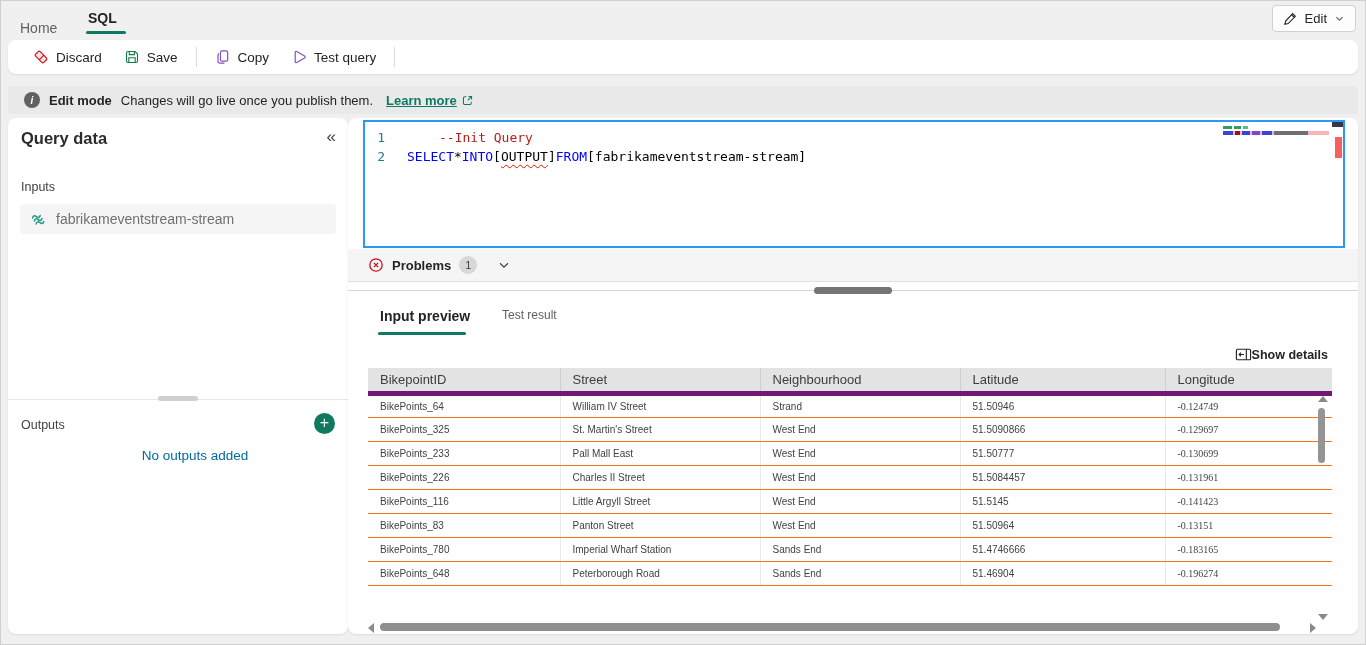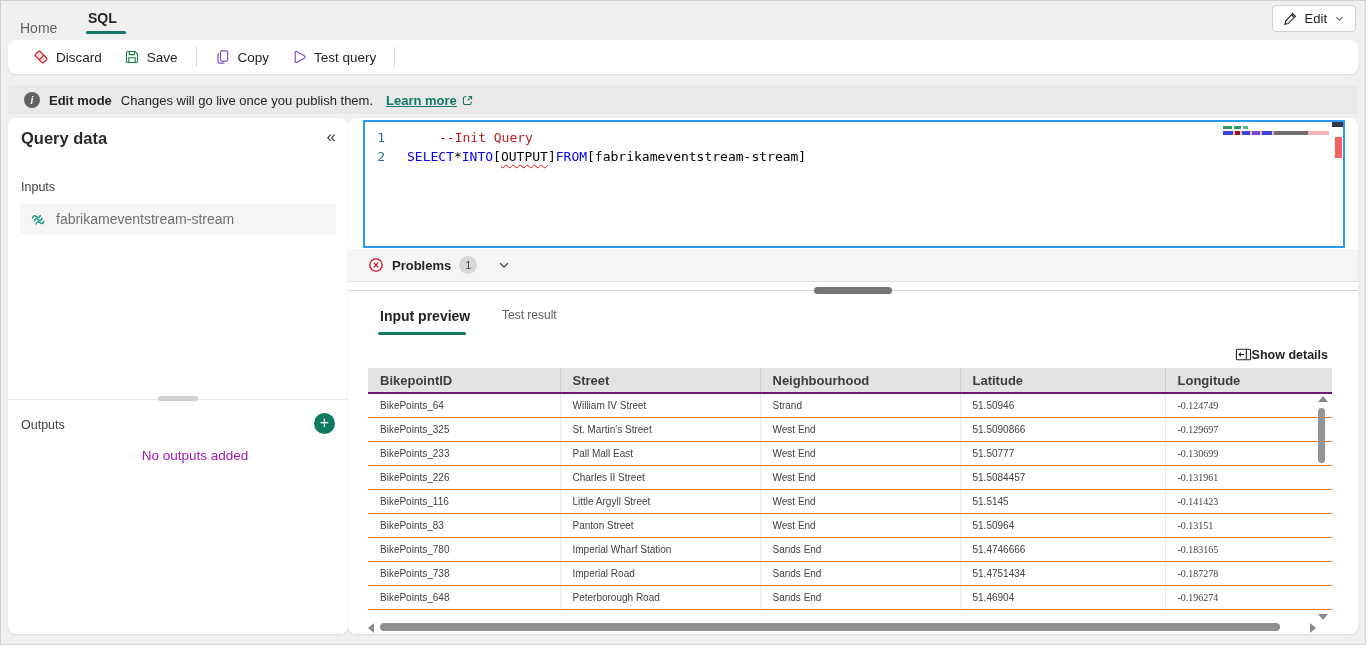--- a/index.html
+++ b/index.html
@@ -88,8 +88,8 @@
   .table-wrap { position:absolute; left:20px; top:250px; width:964px; height:265px; overflow:hidden; }
   table { width:100%; border-collapse:collapse; table-layout:fixed; }
   col.c1{width:192px} col.c2{width:200px} col.c3{width:200px} col.c4{width:205px} col.c5{width:167px}
-  th { background:#e3e3e3; height:25px; font-size:13px; font-weight:700; color:#3d3d3d; text-align:left;
-       padding-left:12px; border-right:1px solid #cfcfcf; border-bottom:2px solid #701a75; }
+  th { background:#e3e3e3; height:25px; font-size:13px; font-weight:400; color:#3d3d3d; text-align:left;
+       padding-left:12px; border-right:1px solid #cfcfcf; border-bottom:5px solid #701a75; }
   th:last-child { border-right:none; }
   td { height:24px; font-size:10px; color:#424242; padding-left:12px;
        border-right:1px solid #e9e9e9; border-bottom:1px solid #f97316; background:#fff;

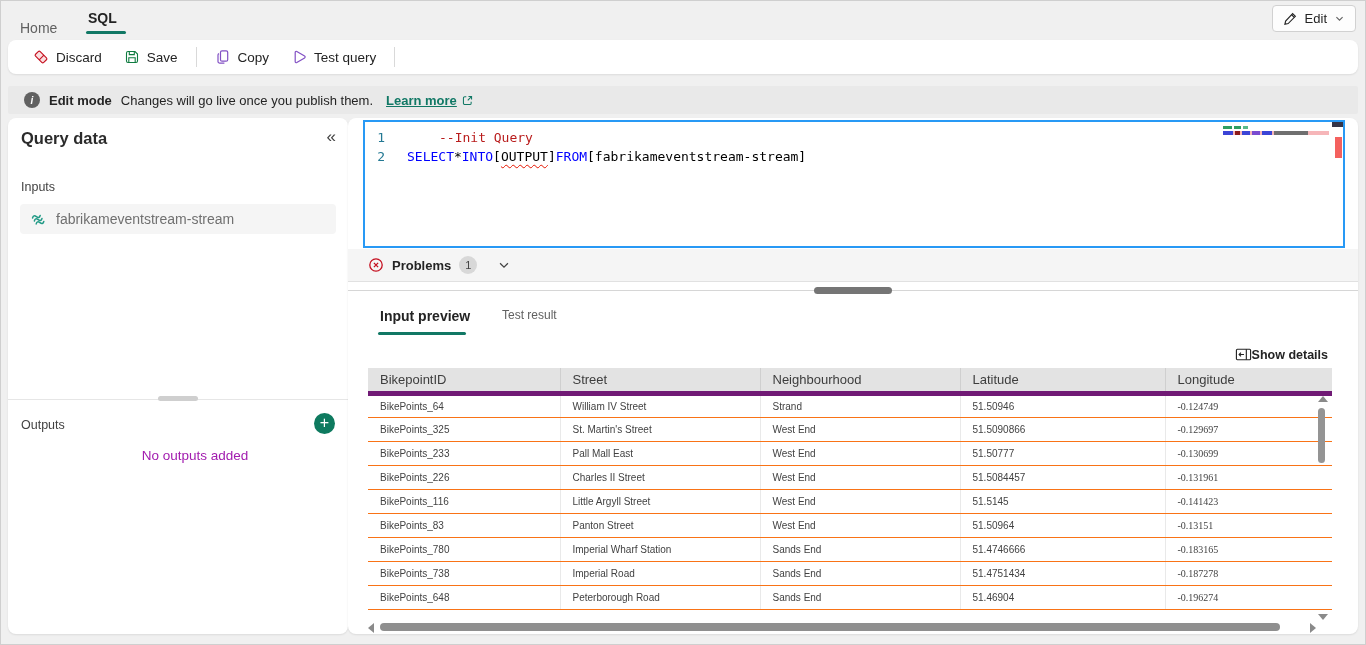--- a/index.html
+++ b/index.html
@@ -47,7 +47,7 @@
   .sb-outputs-label { position:absolute; left:13px; top:300px; font-size:12.5px; color:#424242; }
   .sb-add { position:absolute; right:13px; top:295px; width:21px; height:21px; border-radius:50%; background:#0e7a5f;
             color:#fff; font-size:16px; line-height:19px; text-align:center; cursor:pointer; }
-  .sb-empty { position:absolute; left:0; right:0; top:330px; text-align:center; font-size:13.5px; color:#a21caf;padding-left:34px; }
+  .sb-empty { position:absolute; left:0; right:0; top:330px; text-align:center; font-size:13.5px; color:#0369a1;padding-left:34px; }
 
   
   #main { left:348px; right:8px; top:118px; bottom:11px; }

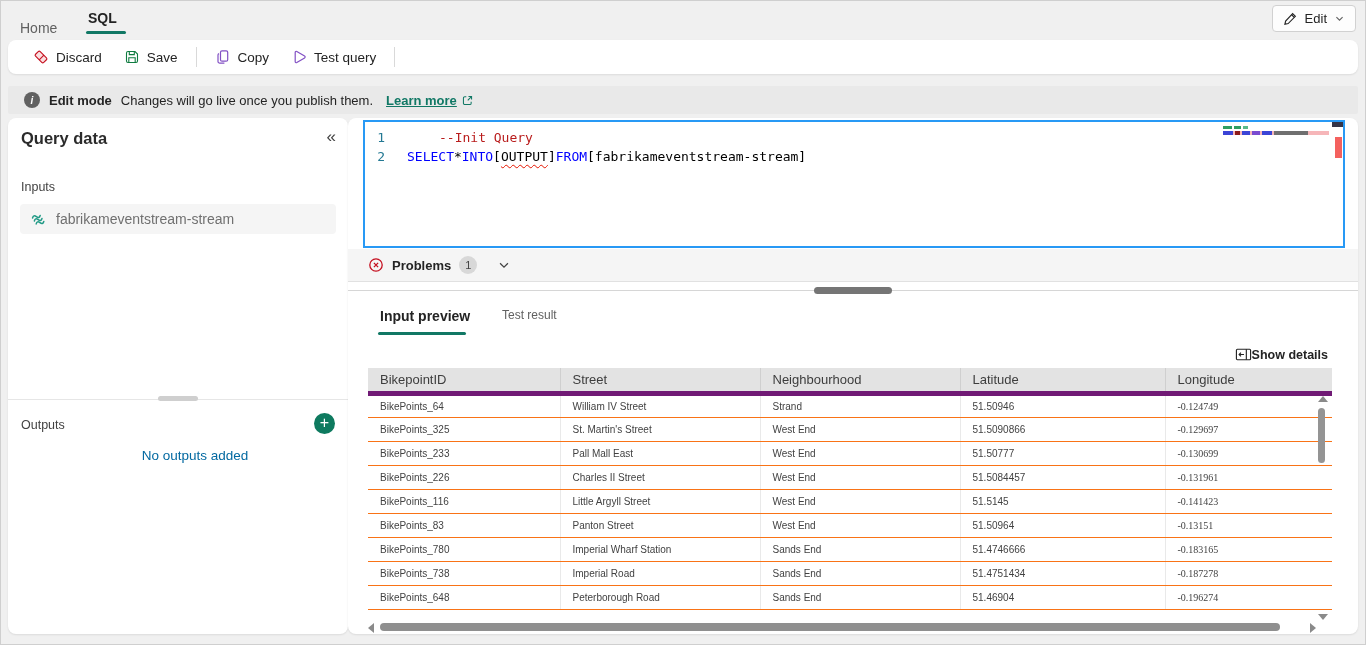--- a/index.html
+++ b/index.html
@@ -357,13 +357,6 @@
             <td>-0.183165</td>
           </tr>
           <tr>
-            <td>BikePoints_738</td>
-            <td>Imperial Road</td>
-            <td>Sands End</td>
-            <td>51.4751434</td>
-            <td>-0.187278</td>
-          </tr>
-          <tr>
             <td>BikePoints_648</td>
             <td>Peterborough Road</td>
             <td>Sands End</td>

